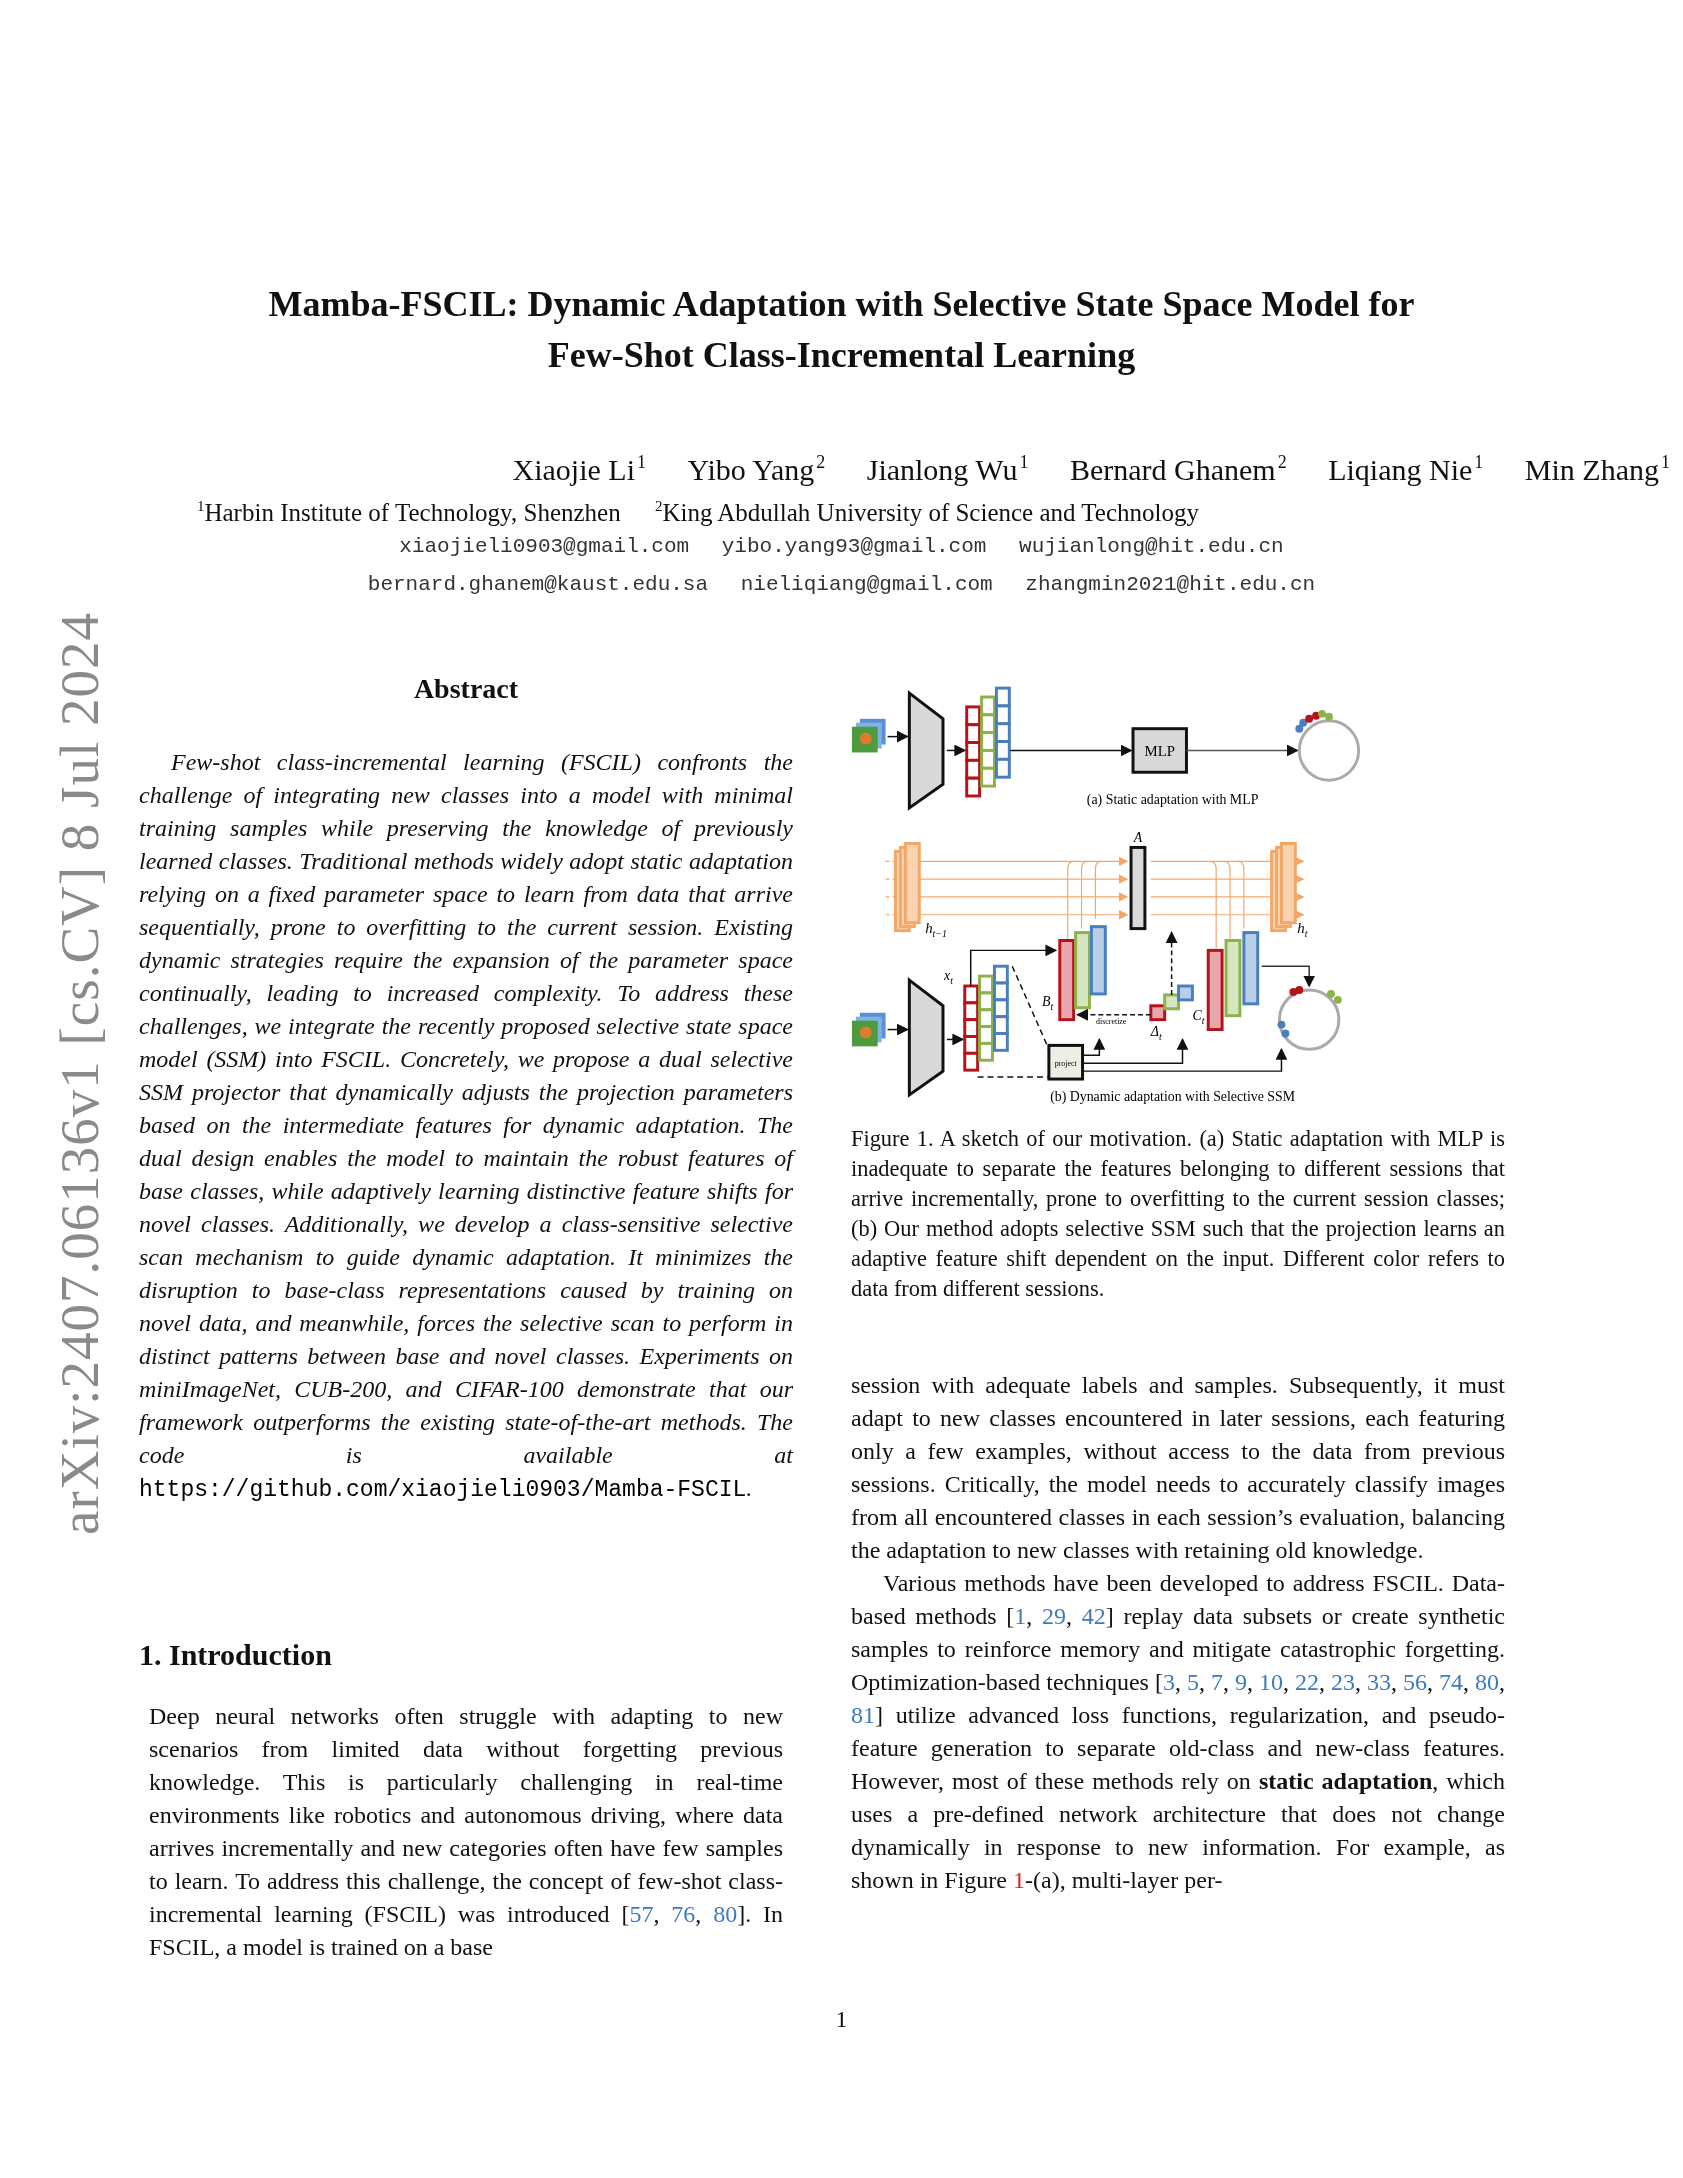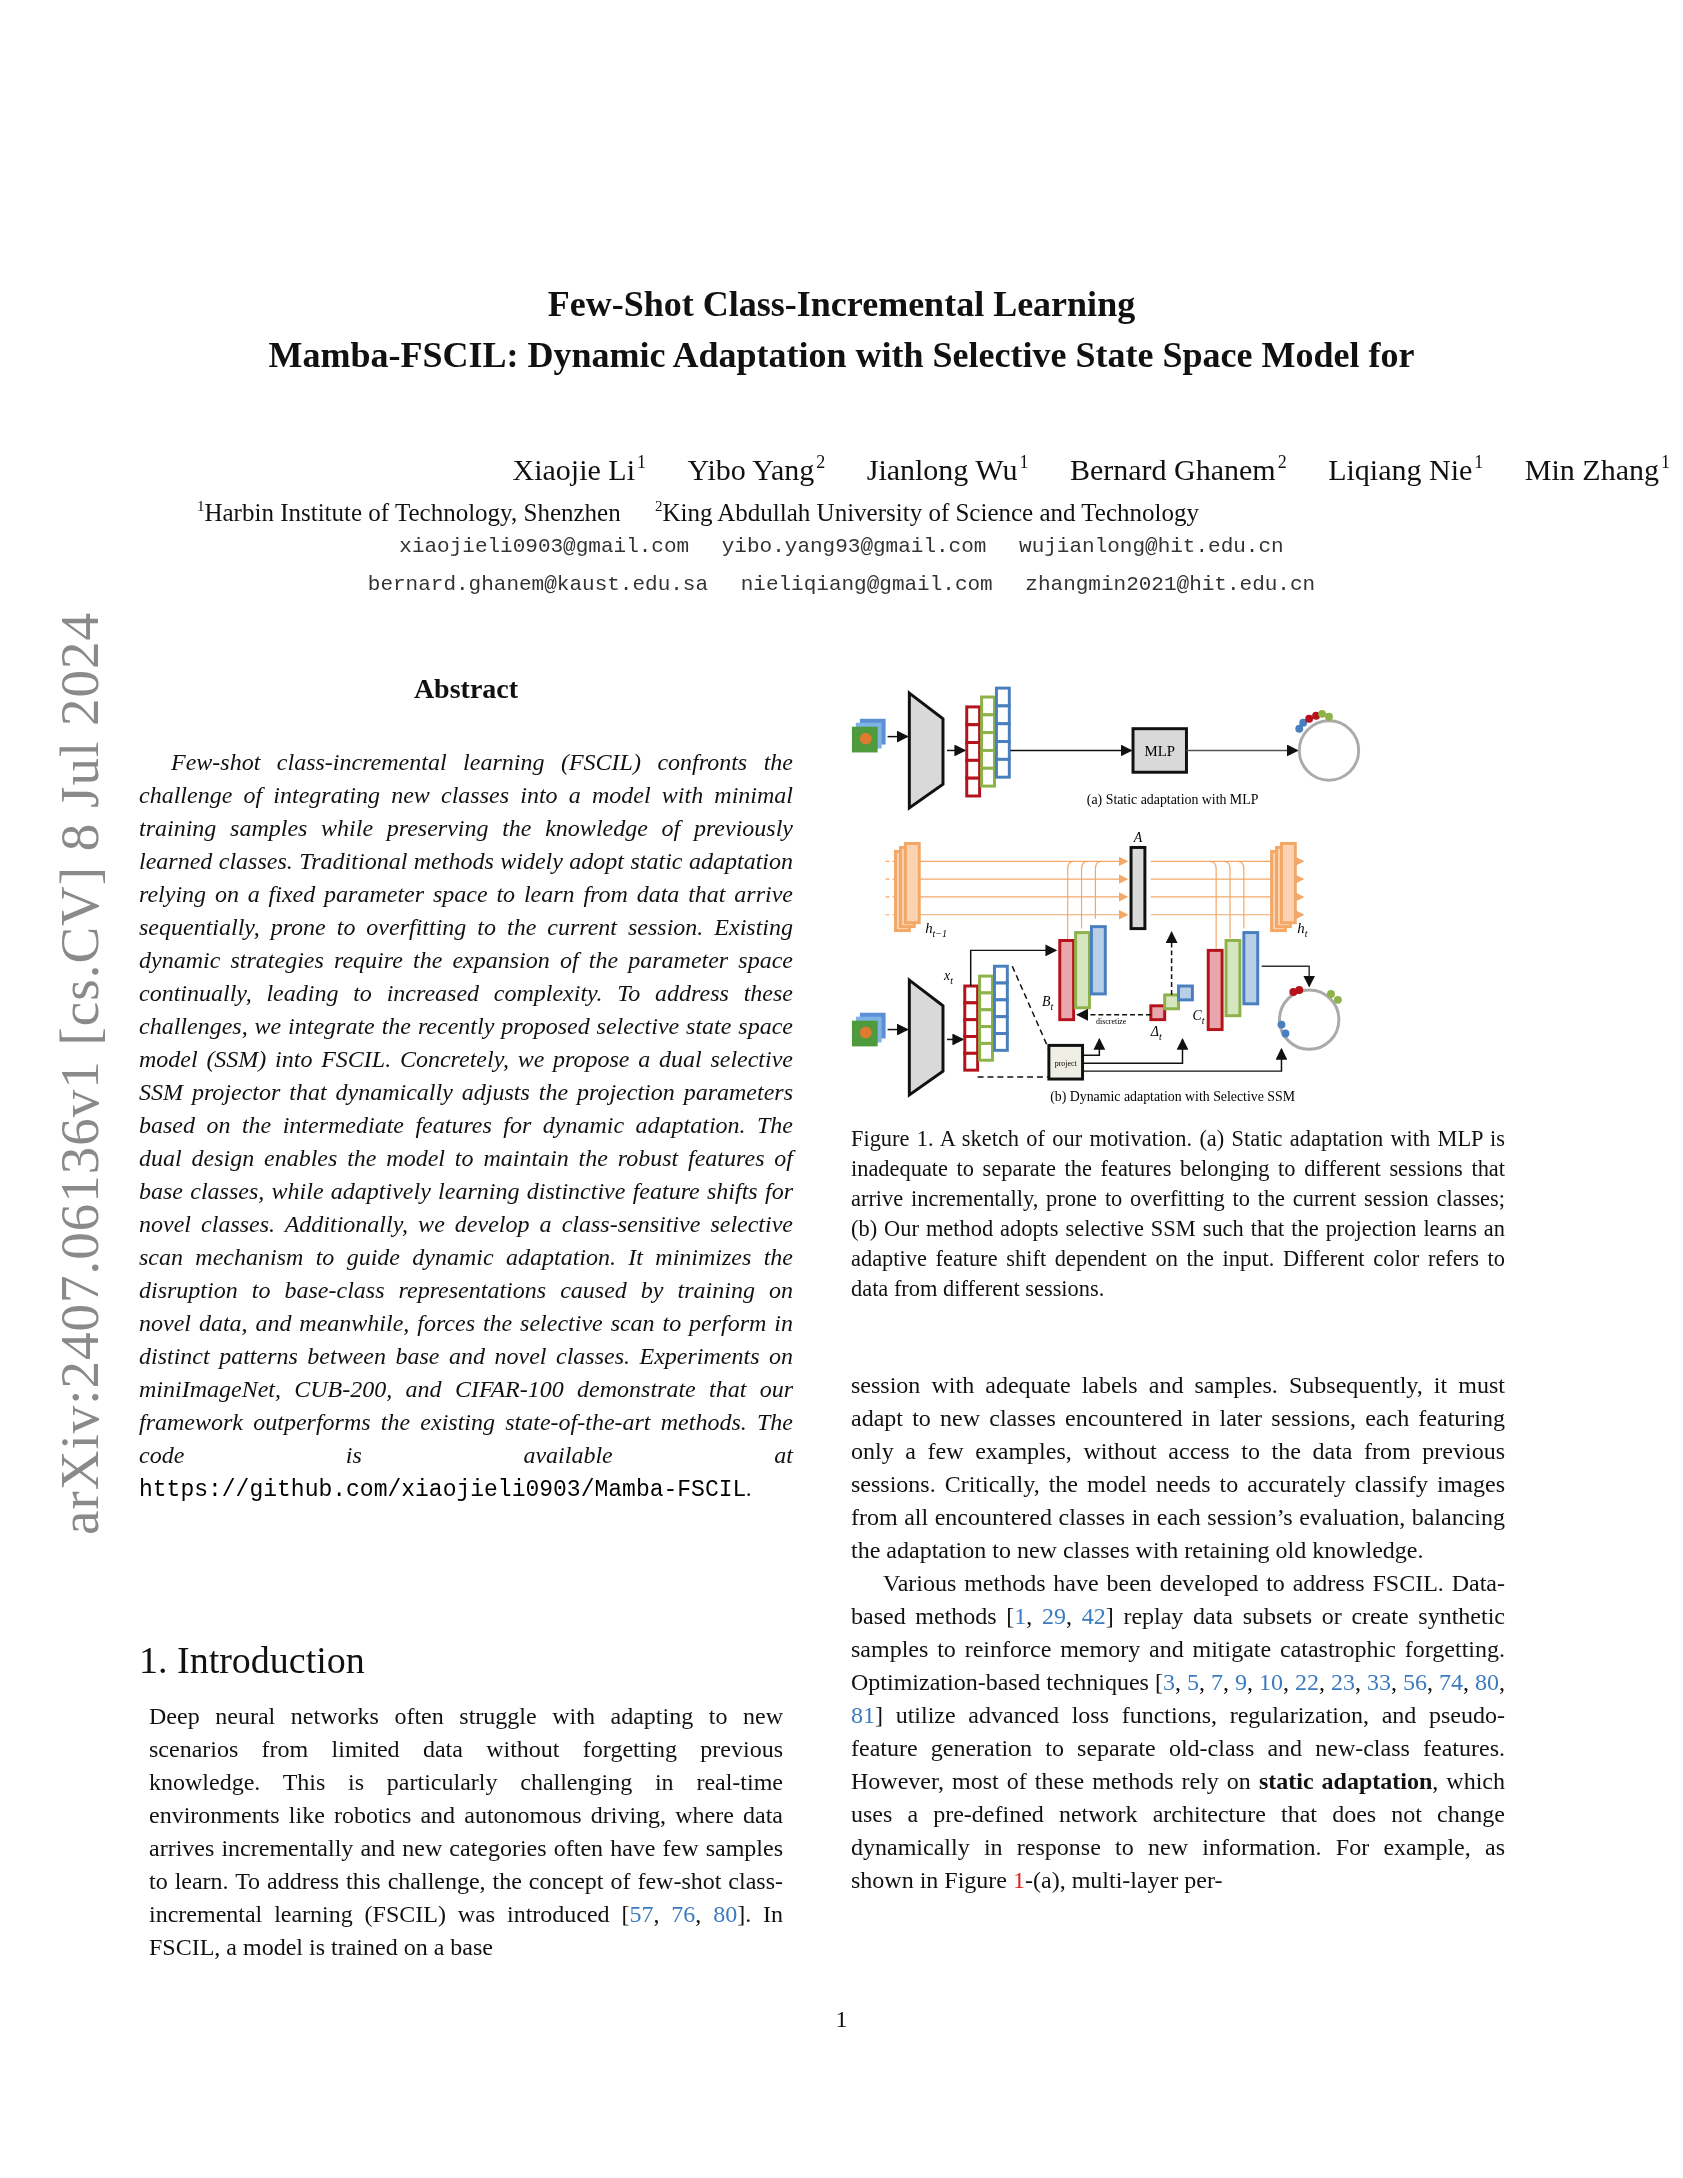--- a/index.html
+++ b/index.html
@@ -56,8 +56,8 @@
 <body>
 
 <div class="page-title">
+  <div>Mamba-FSCIL: Dynamic Adaptation with Selective State Space Model for</div>
   <div>Few-Shot Class-Incremental Learning</div>
-  <div>Mamba-FSCIL: Dynamic Adaptation with Selective State Space Model for</div>
 </div>
 
 <div class="authors">

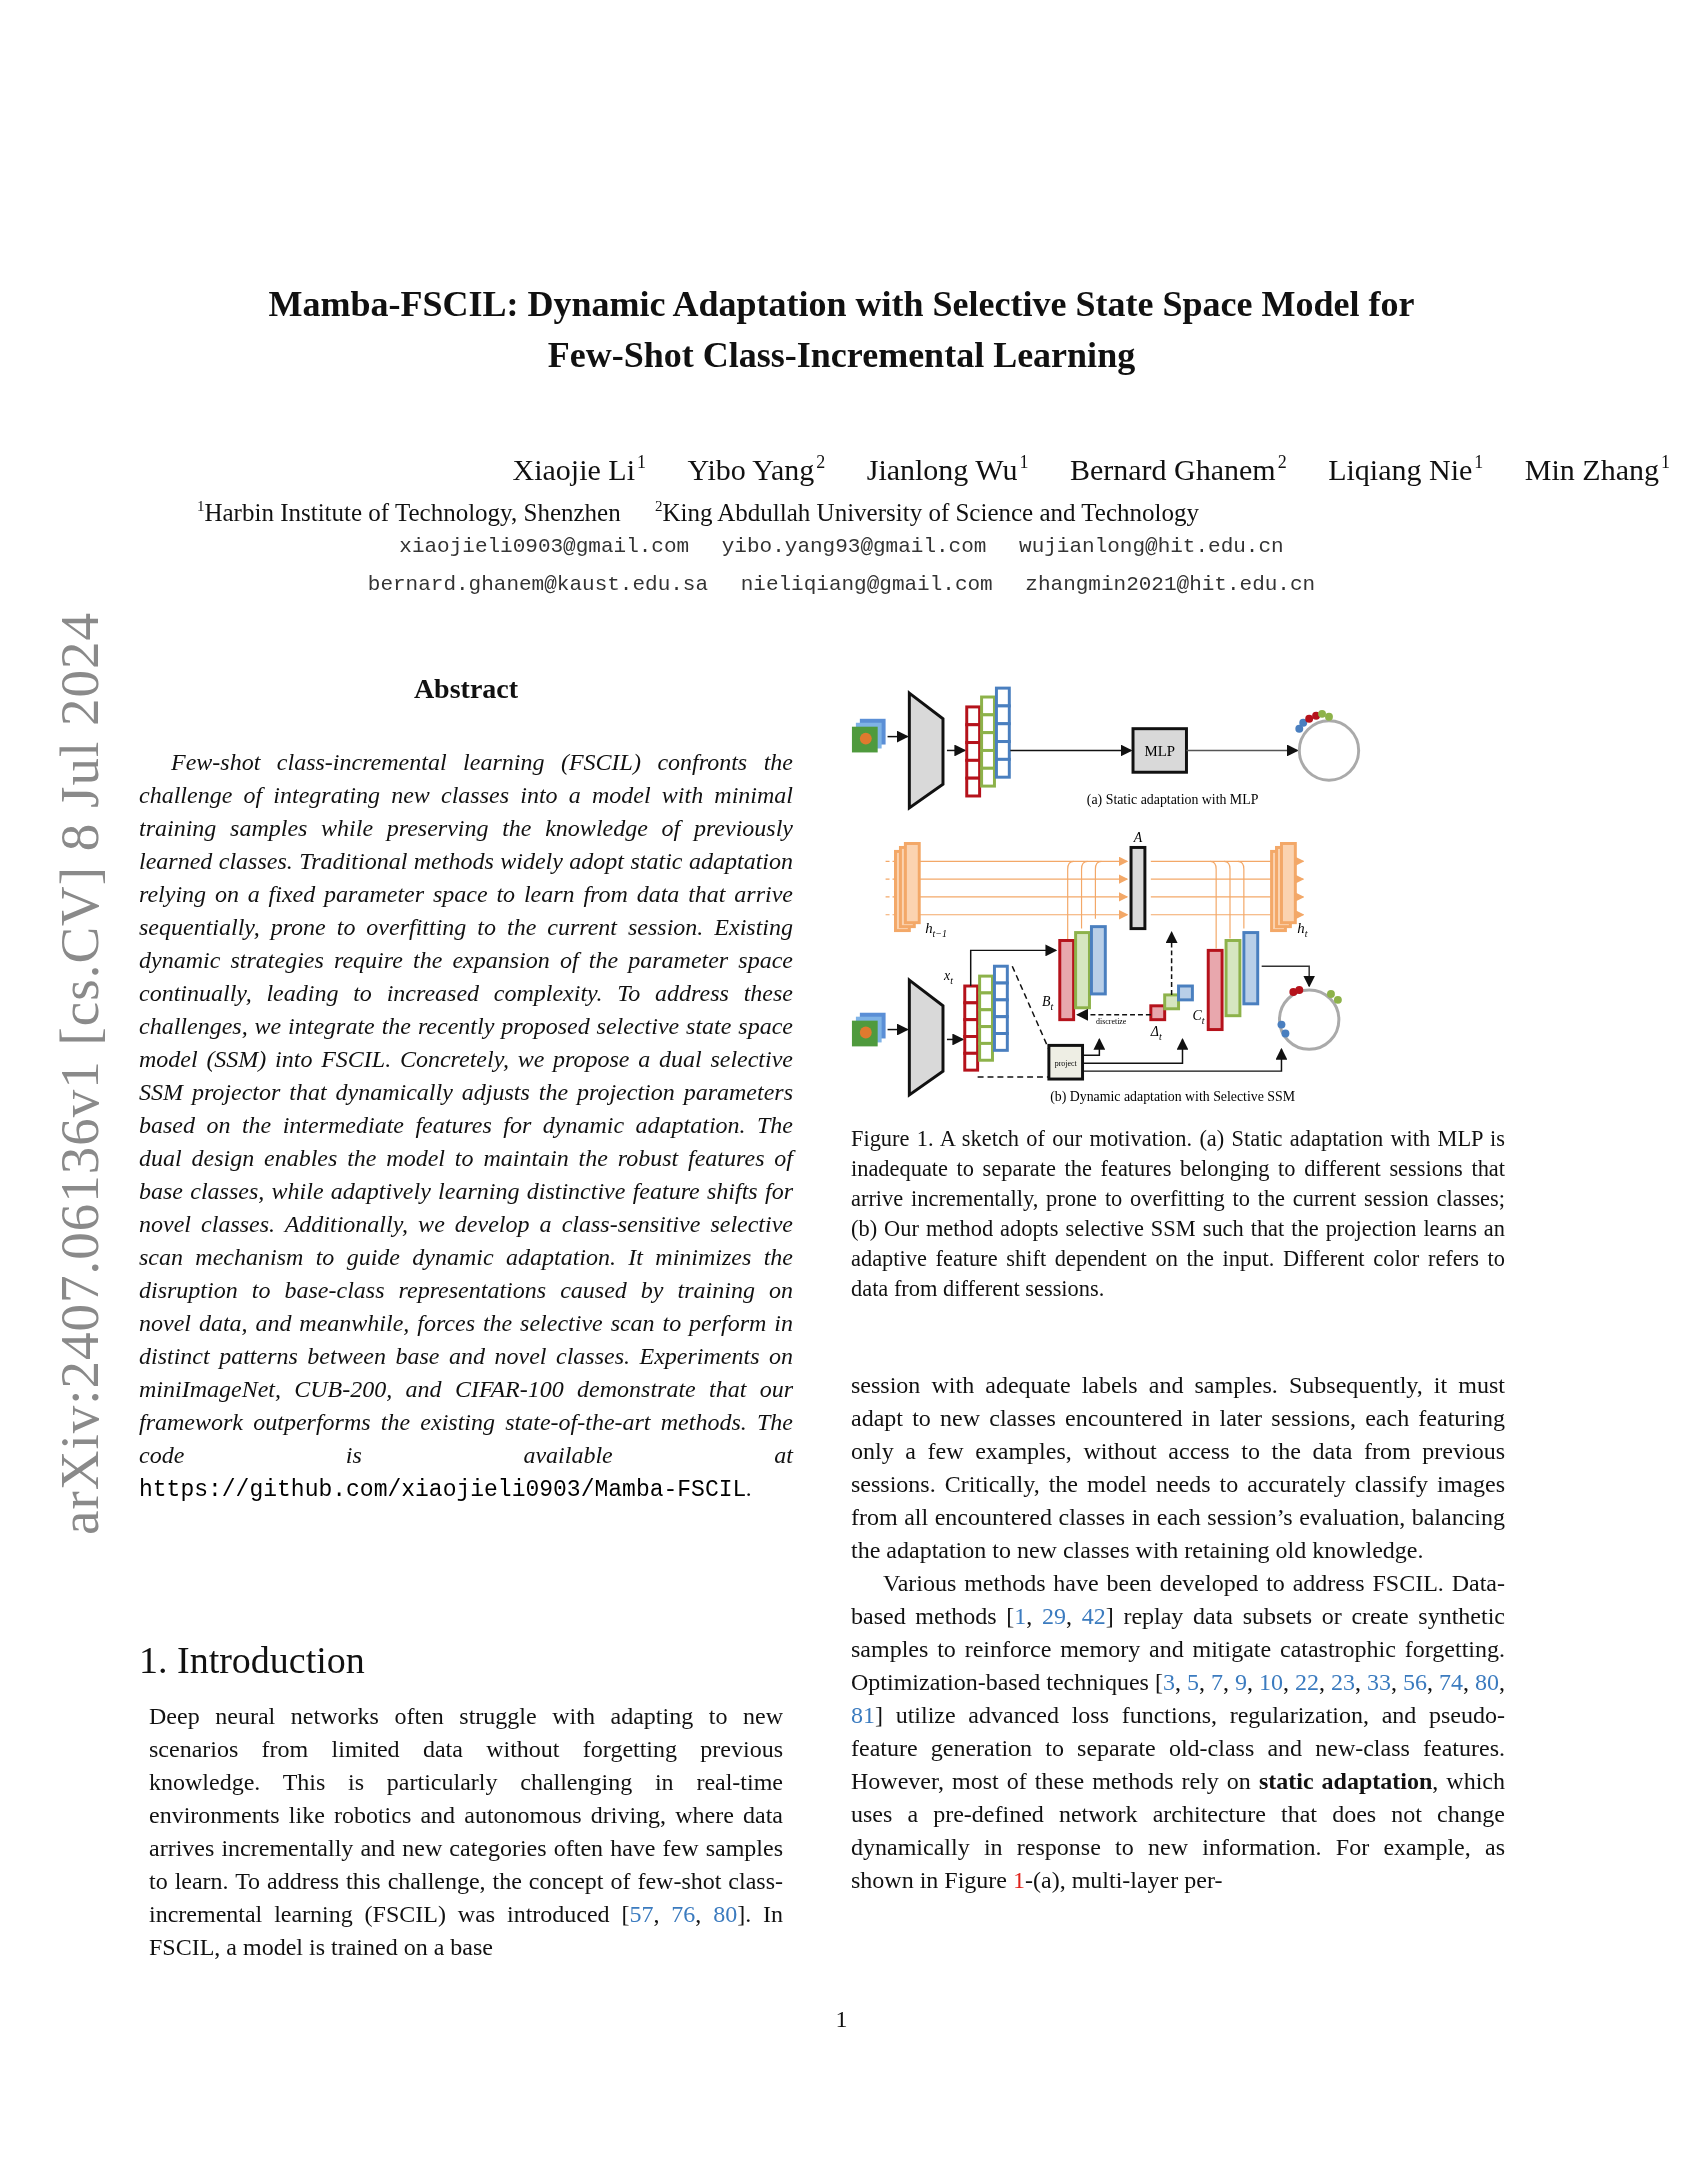--- a/index.html
+++ b/index.html
@@ -37,7 +37,7 @@
   .link { color: #000000; font-family: "Liberation Mono", "DejaVu Sans Mono", monospace; font-style: normal;
           font-size: 23px; }
 
-  .intro-heading { position: absolute; left: 139px; top: 1638px; font-weight: normal; font-size: 38px; }
+  .intro-heading { position: absolute; left: 139px; top: 1638px; font-weight: bold; font-size: 30px; }
   .intro-body { top: 1690px; }
   .intro-body p { margin: 10px; }
   .cite { color: #3b7bbf; }

